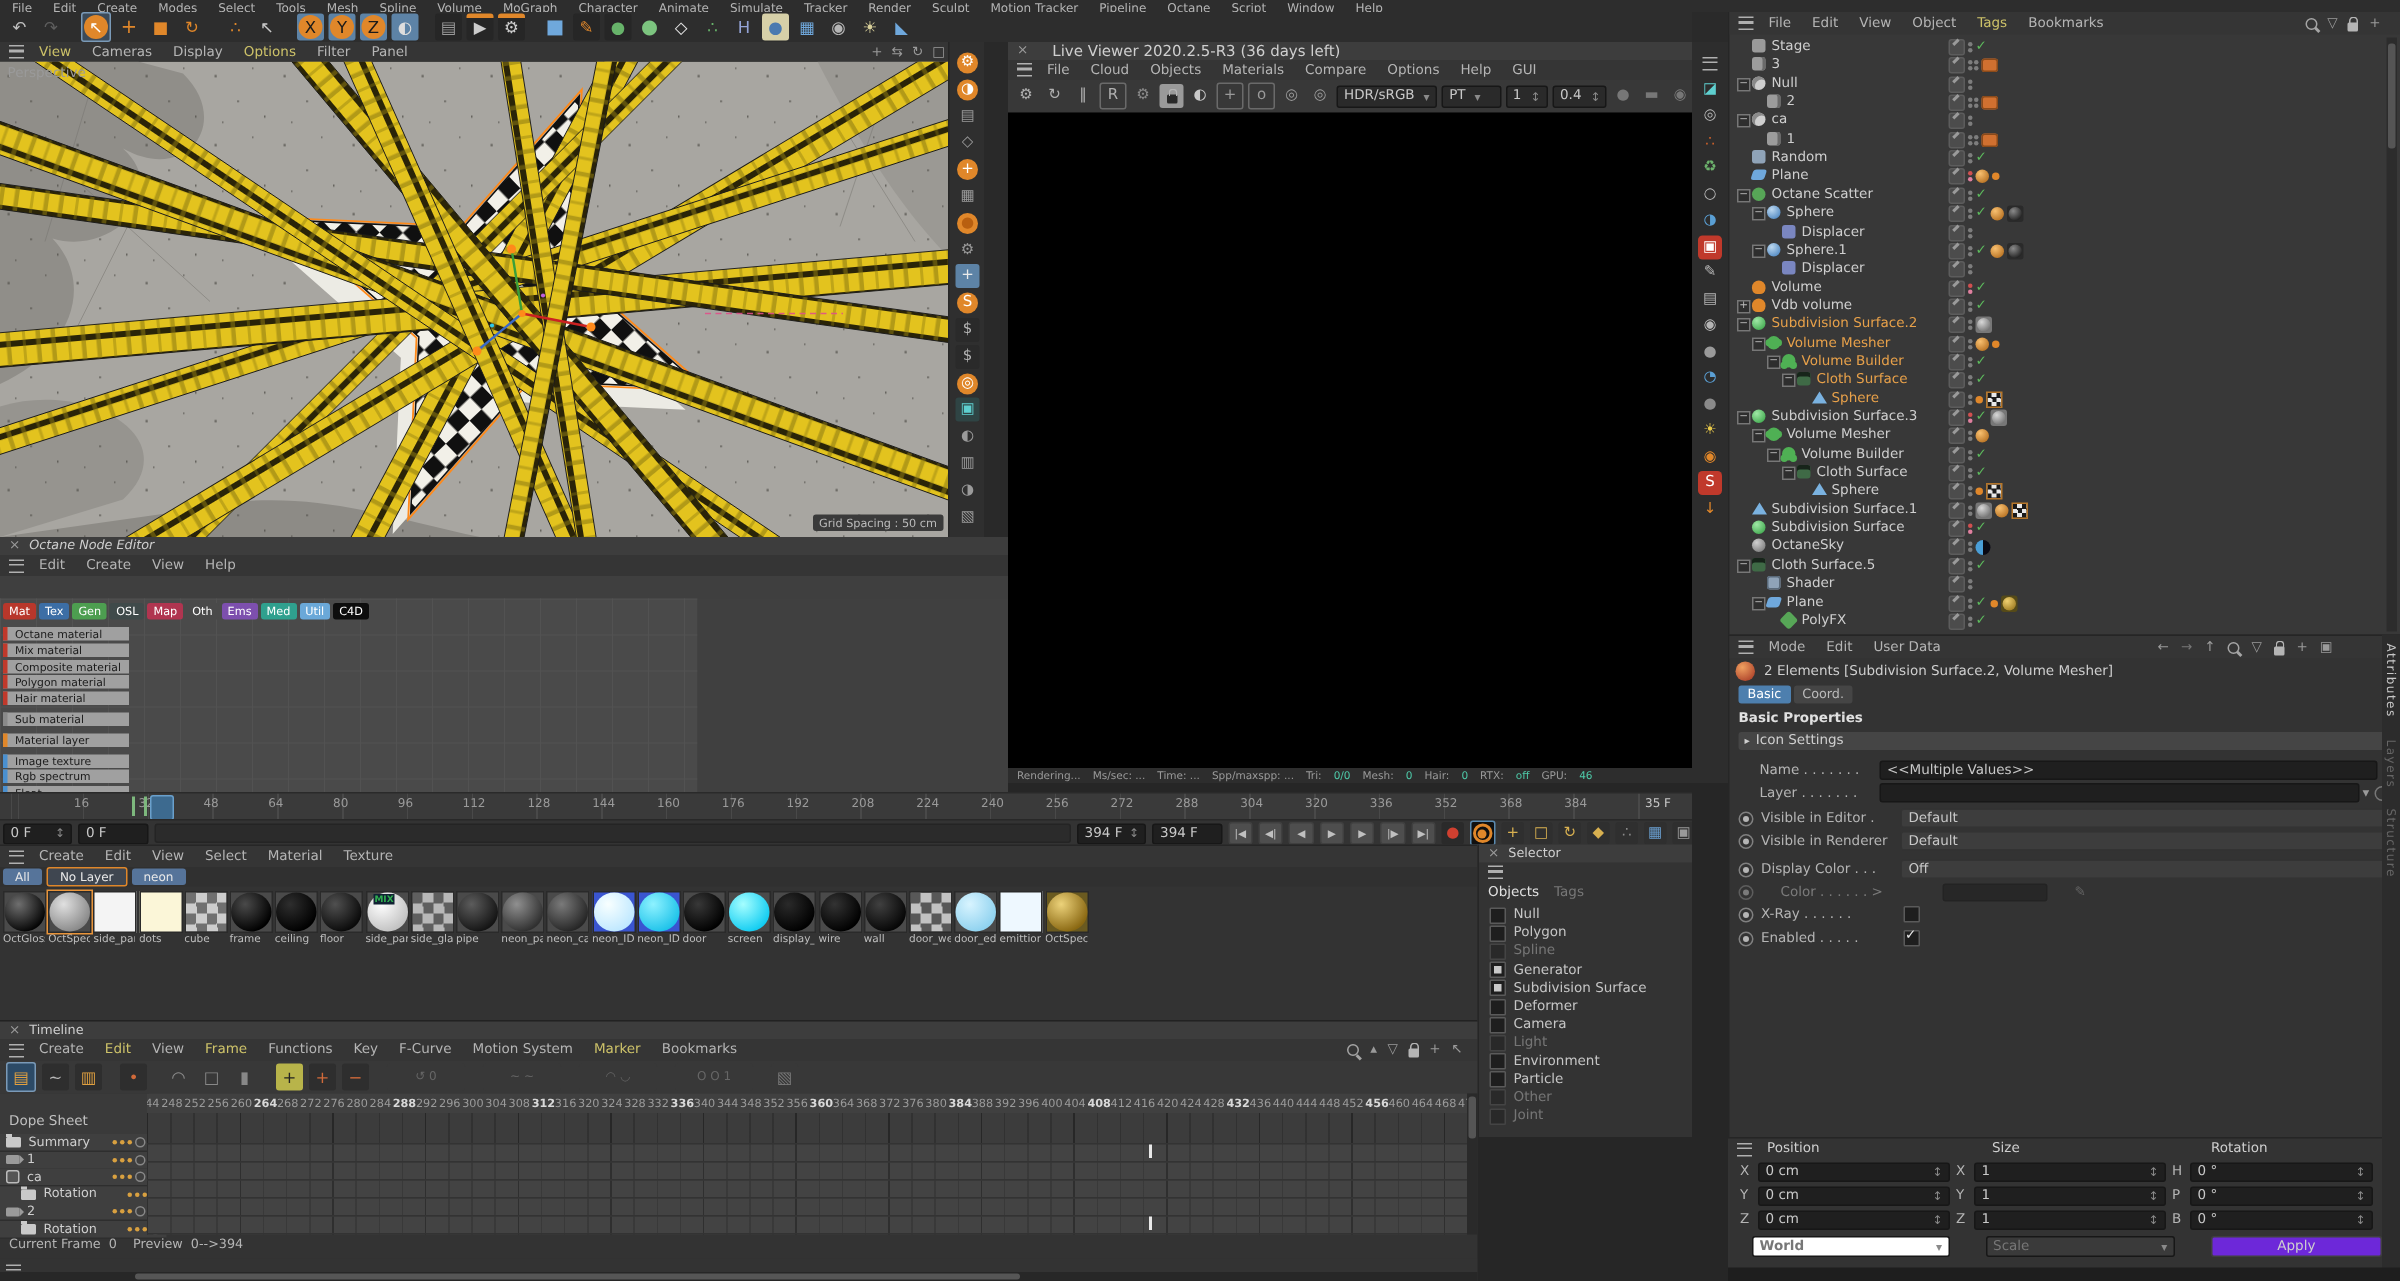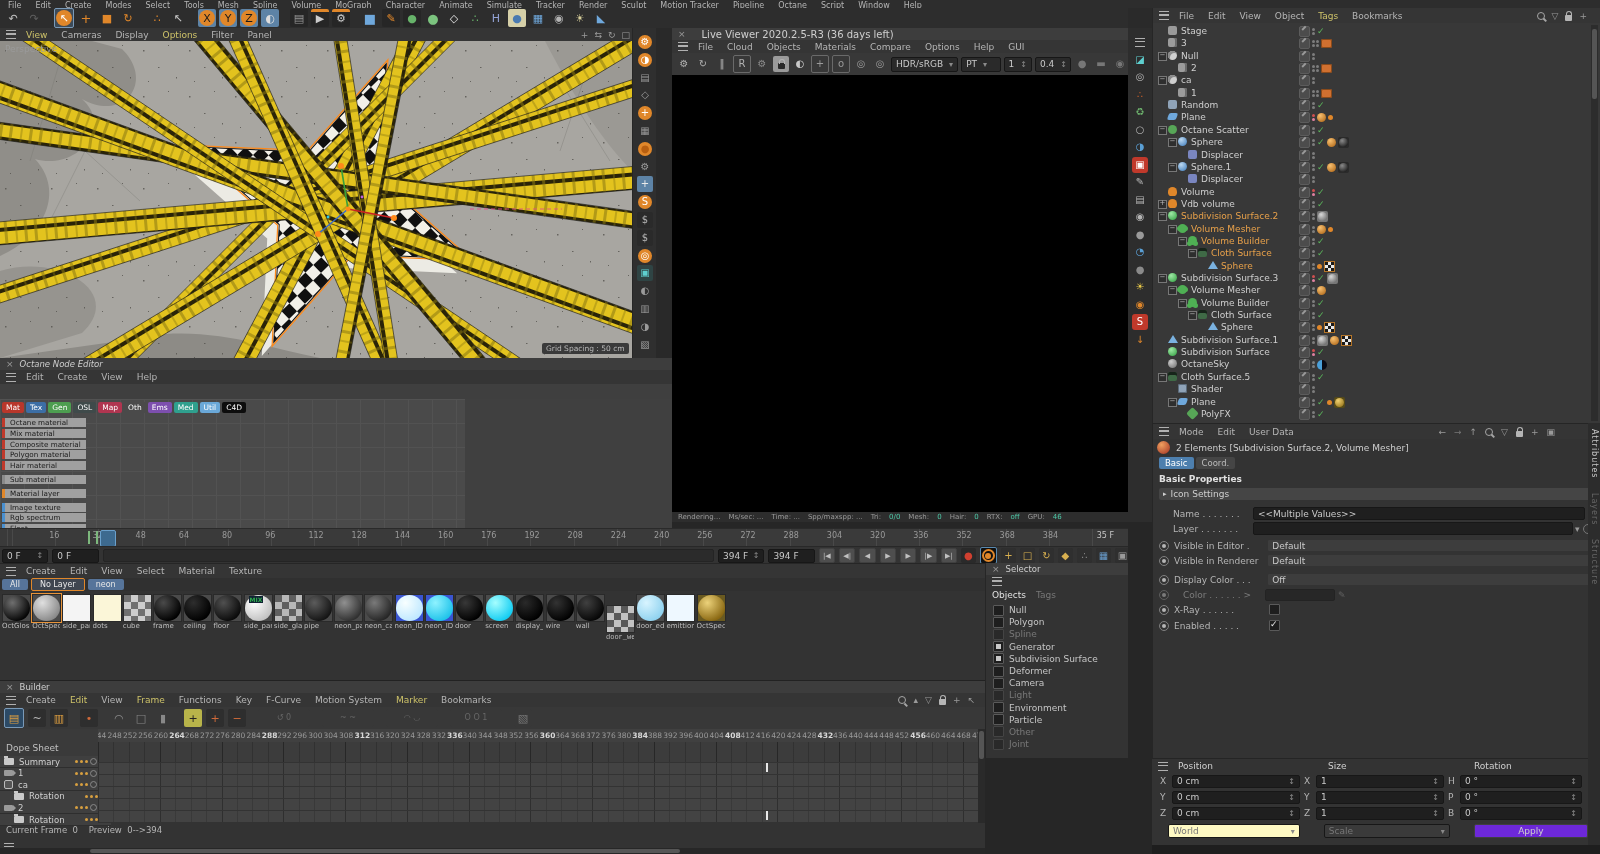--- a/index.html
+++ b/index.html
@@ -1587,7 +1587,7 @@
       <span class="dotted" style="width:90px;">Display Color . . .</span>
       <span class="field" style="width:330px;height:11px;background:#3d3d3d;border-color:#333;">Off</span>
     </div>
-    <div class="row dim" style="padding:1px 0 1px 6px;height:13px;gap:3px;opacity:.55;text-align:center;">
+    <div class="row dim" style="padding:1px 0 1px 6px;height:13px;gap:18px;opacity:.55;">
       <span class="rad"></span>
       <span class="dotted" style="width:90px;">Color . . . . . . &gt;</span>
       <span class="field" style="width:60px;height:10px;"></span>

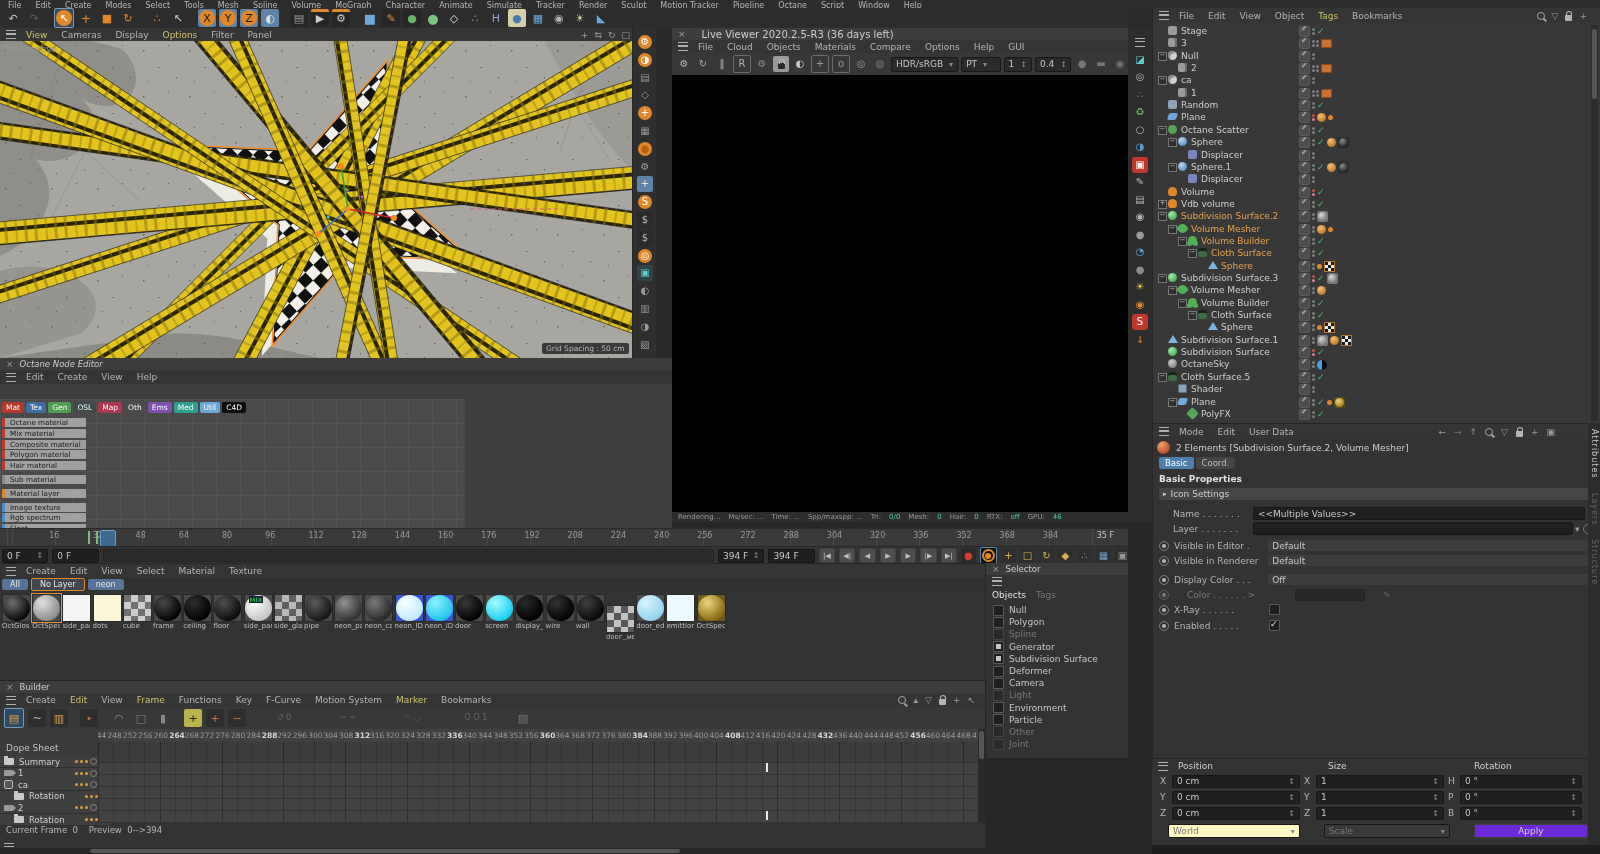--- a/index.html
+++ b/index.html
@@ -780,7 +780,7 @@
           </div>
           <div class="nm">wall</div>
         </div>
-        <div class="mat" style="left: 604px; top: 11px; font-family: Liberation Mono, monospace;">
+        <div class="mat" style="left: 604px; top: 0px;">
           <div class="th" style="background-image: repeating-conic-gradient(rgb(194, 194, 194) 0deg, rgb(194, 194, 194) 25%, rgb(88, 88, 88) 0deg, rgb(88, 88, 88) 50%); background-size: 14px 14px;"></div>
           <div class="nm">door_we</div>
         </div>

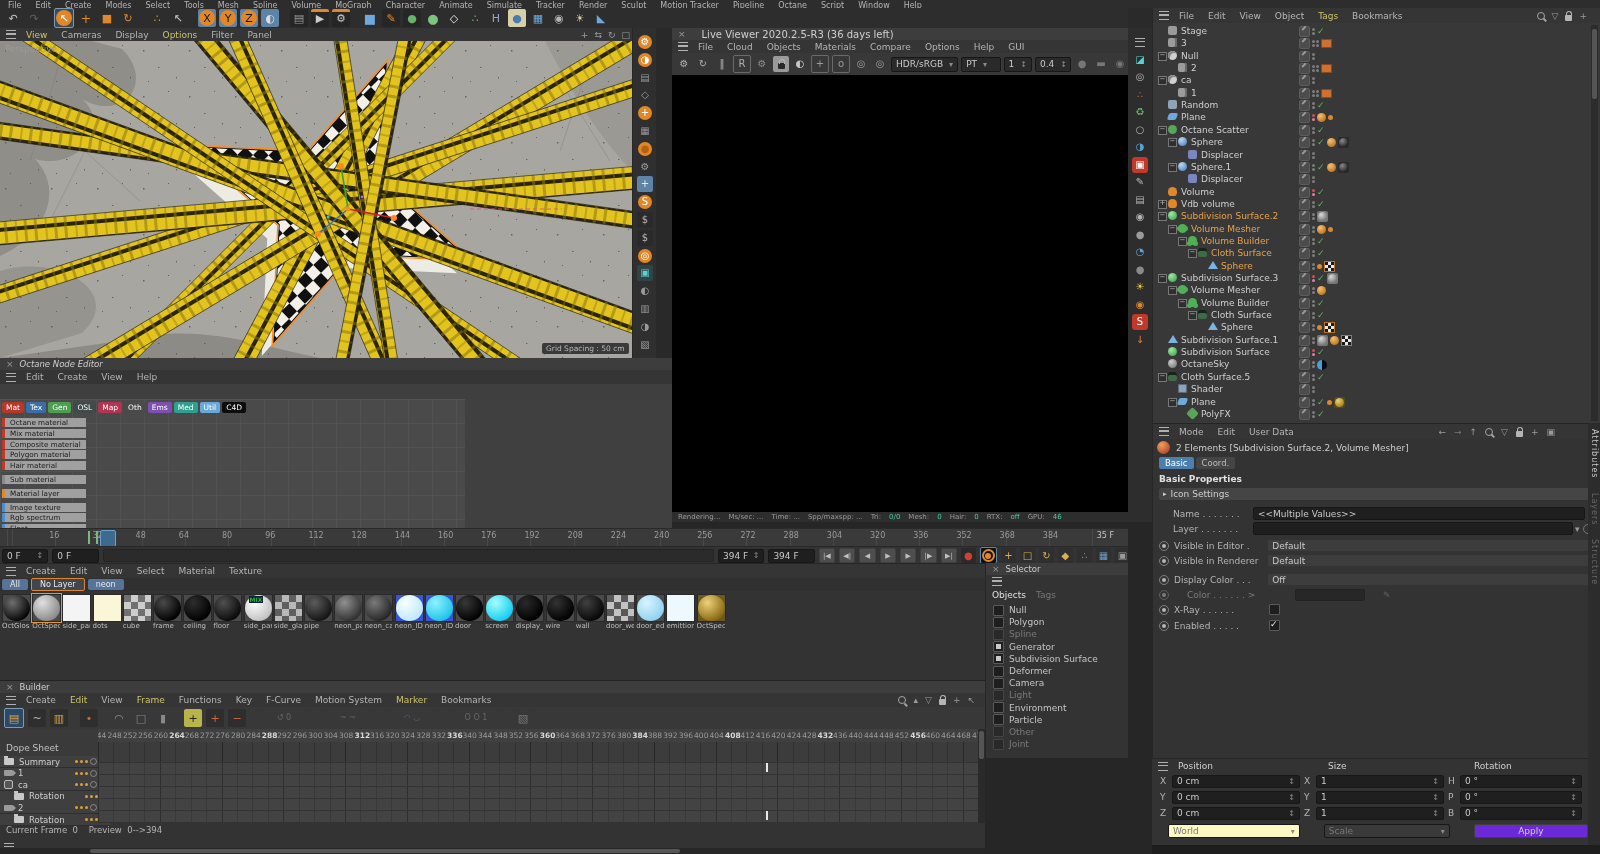--- a/index.html
+++ b/index.html
@@ -872,7 +872,7 @@
   <div class="abs" id="dope" style="left:0;top:680px;width:985px;height:174px;background:#333;border-top:1px solid #222;overflow:hidden;">
     <div class="win-title" style="height:12px;background:#3d3d3d;">
       <span class="xg">×</span>
-      <span style="font-size:8.5px;">Builder</span>
+      <span style="font-size:8.5px;">Timeline</span>
     </div>
     <div class="row" style="height:14px;background:#353535;padding-left:6px;">
       <span class="hb" style="margin-right:10px;"></span>

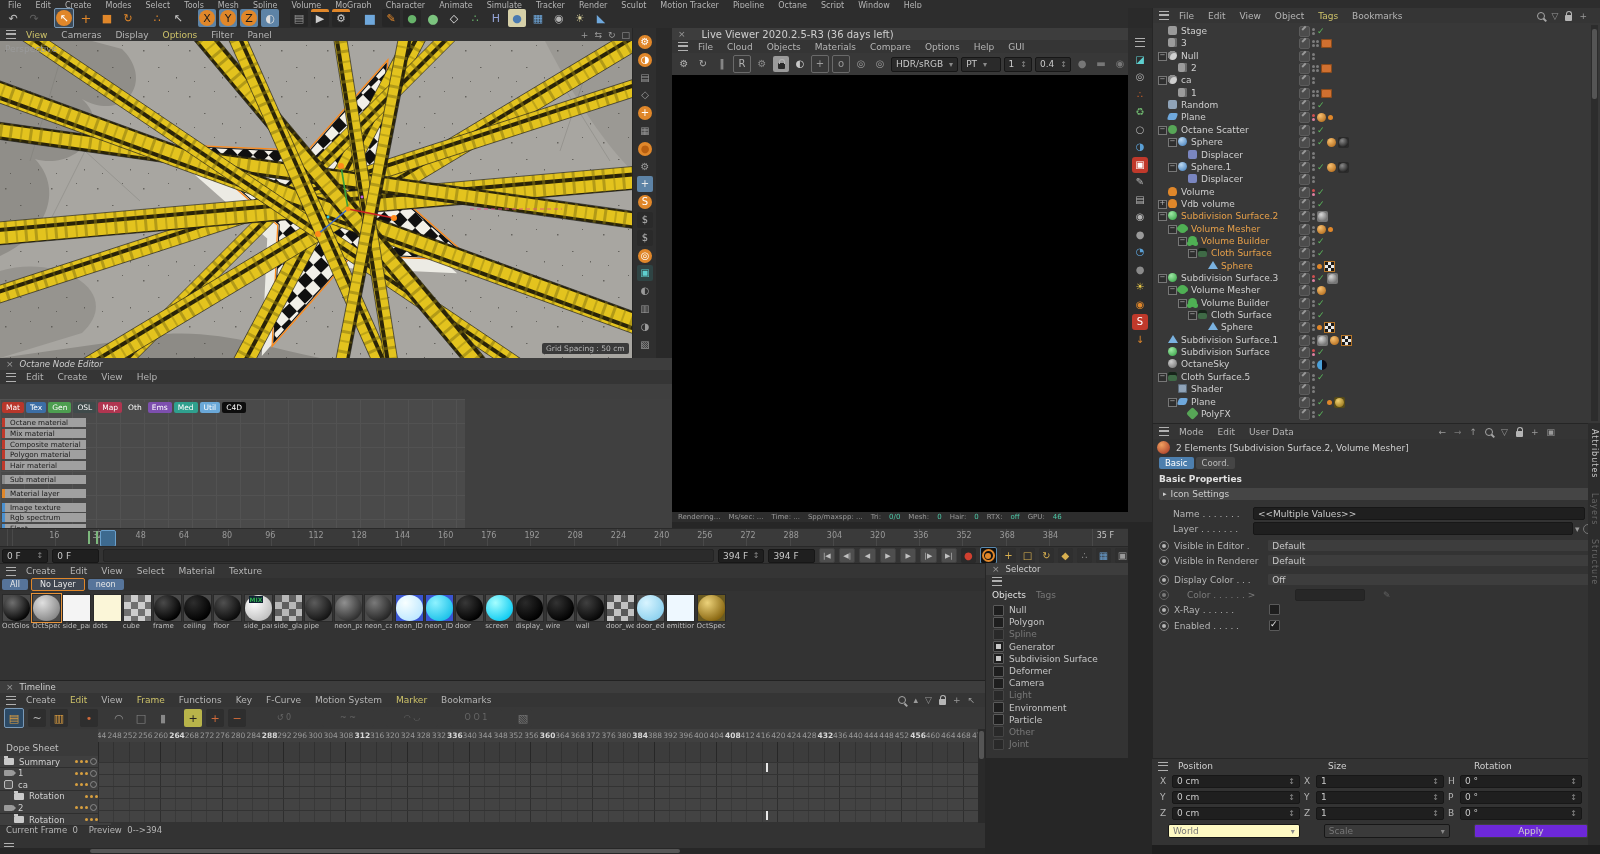--- a/index.html
+++ b/index.html
@@ -1673,7 +1673,7 @@
         </div>
       </div>
     <div class="row" style="padding:3px 0 0 16px;gap:24px;">
-      <span class="field dim" style="width:128px;height:12px;background:#fef9c3;color:#777;">
+      <span class="field dim" style="width:128px;height:12px;background:#ffffff;color:#777;font-weight:bold;">
           <span>World</span>
           <span class="spn">▾</span>
         </span>

